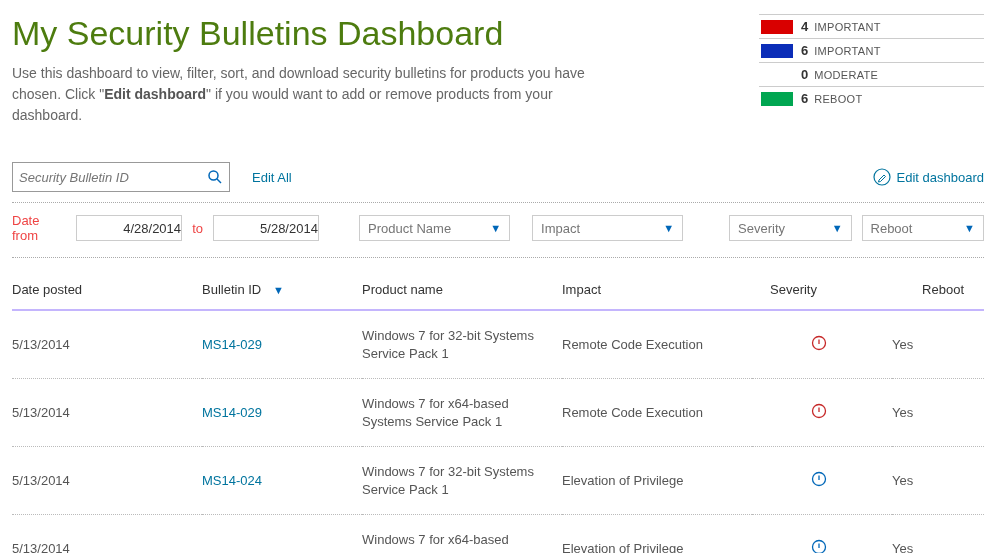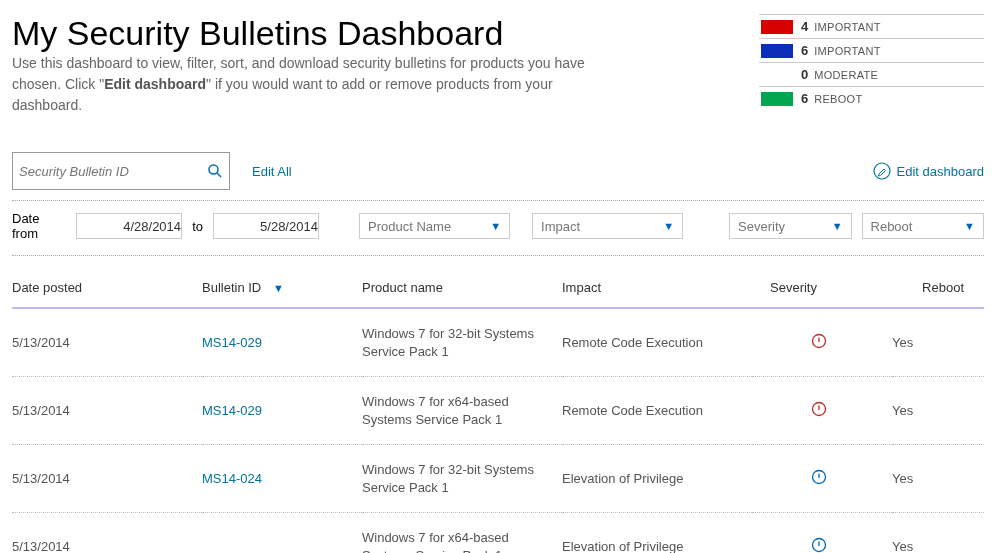--- a/index.html
+++ b/index.html
@@ -15,7 +15,8 @@
   h1 {
     font-size: 34px;
     font-weight: 300;
-    color: #000000;
+    color: #4d7c0f;
+    margin-bottom: 10px;
   }
   .subtitle {
     font-size: 14px;

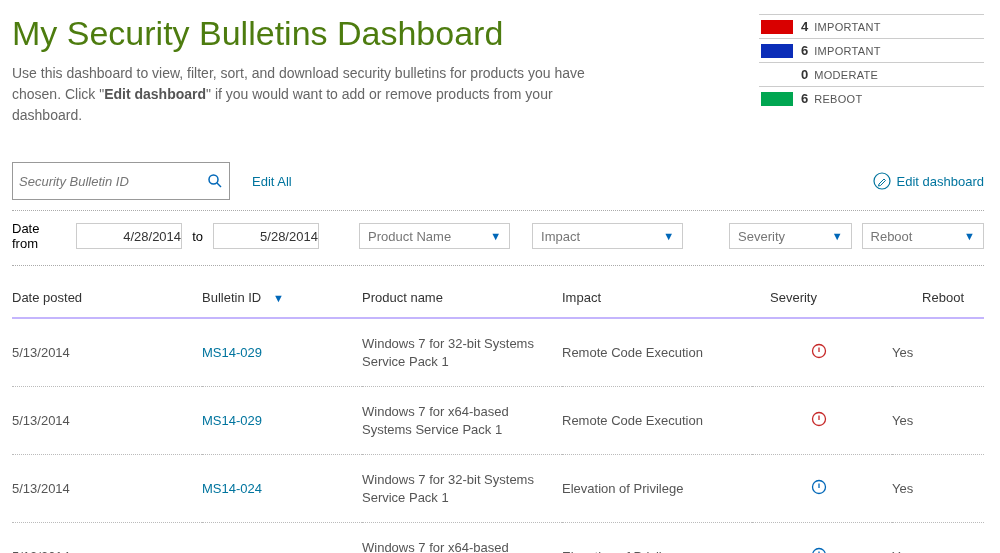--- a/index.html
+++ b/index.html
@@ -59,7 +59,7 @@
     align-items: center;
     border: 1px solid #999;
     width: 218px;
-    height: 38px;
+    height: 30px;
     padding: 0 6px;
   }
   .search-input {

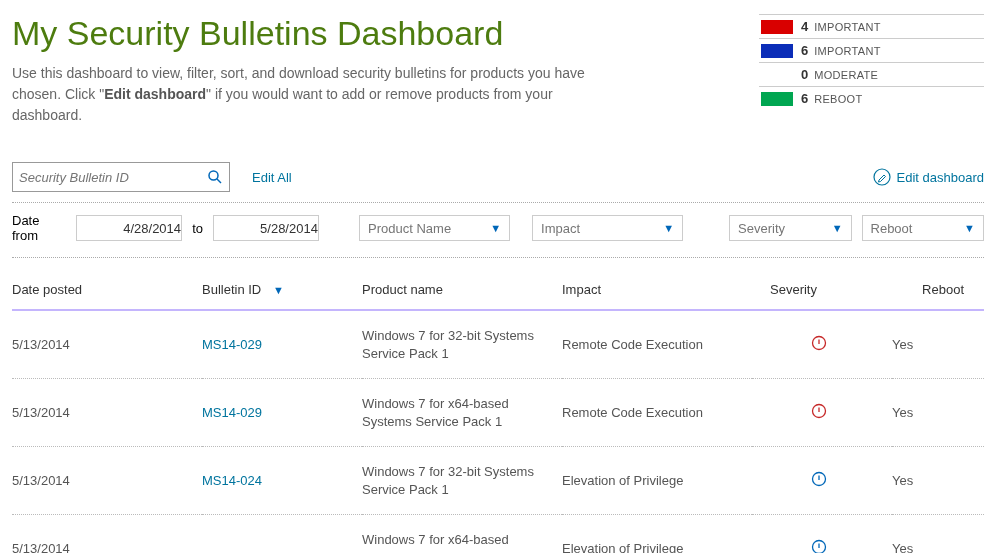--- a/index.html
+++ b/index.html
@@ -99,7 +99,7 @@
     gap: 10px;
     margin-bottom: 14px;
   }
-  .filter-label { font-size: 13px; color: #000000; }
+  .filter-label { font-size: 13px; color: #ef4444; }
   .date-field {
     display: flex;
     align-items: center;

